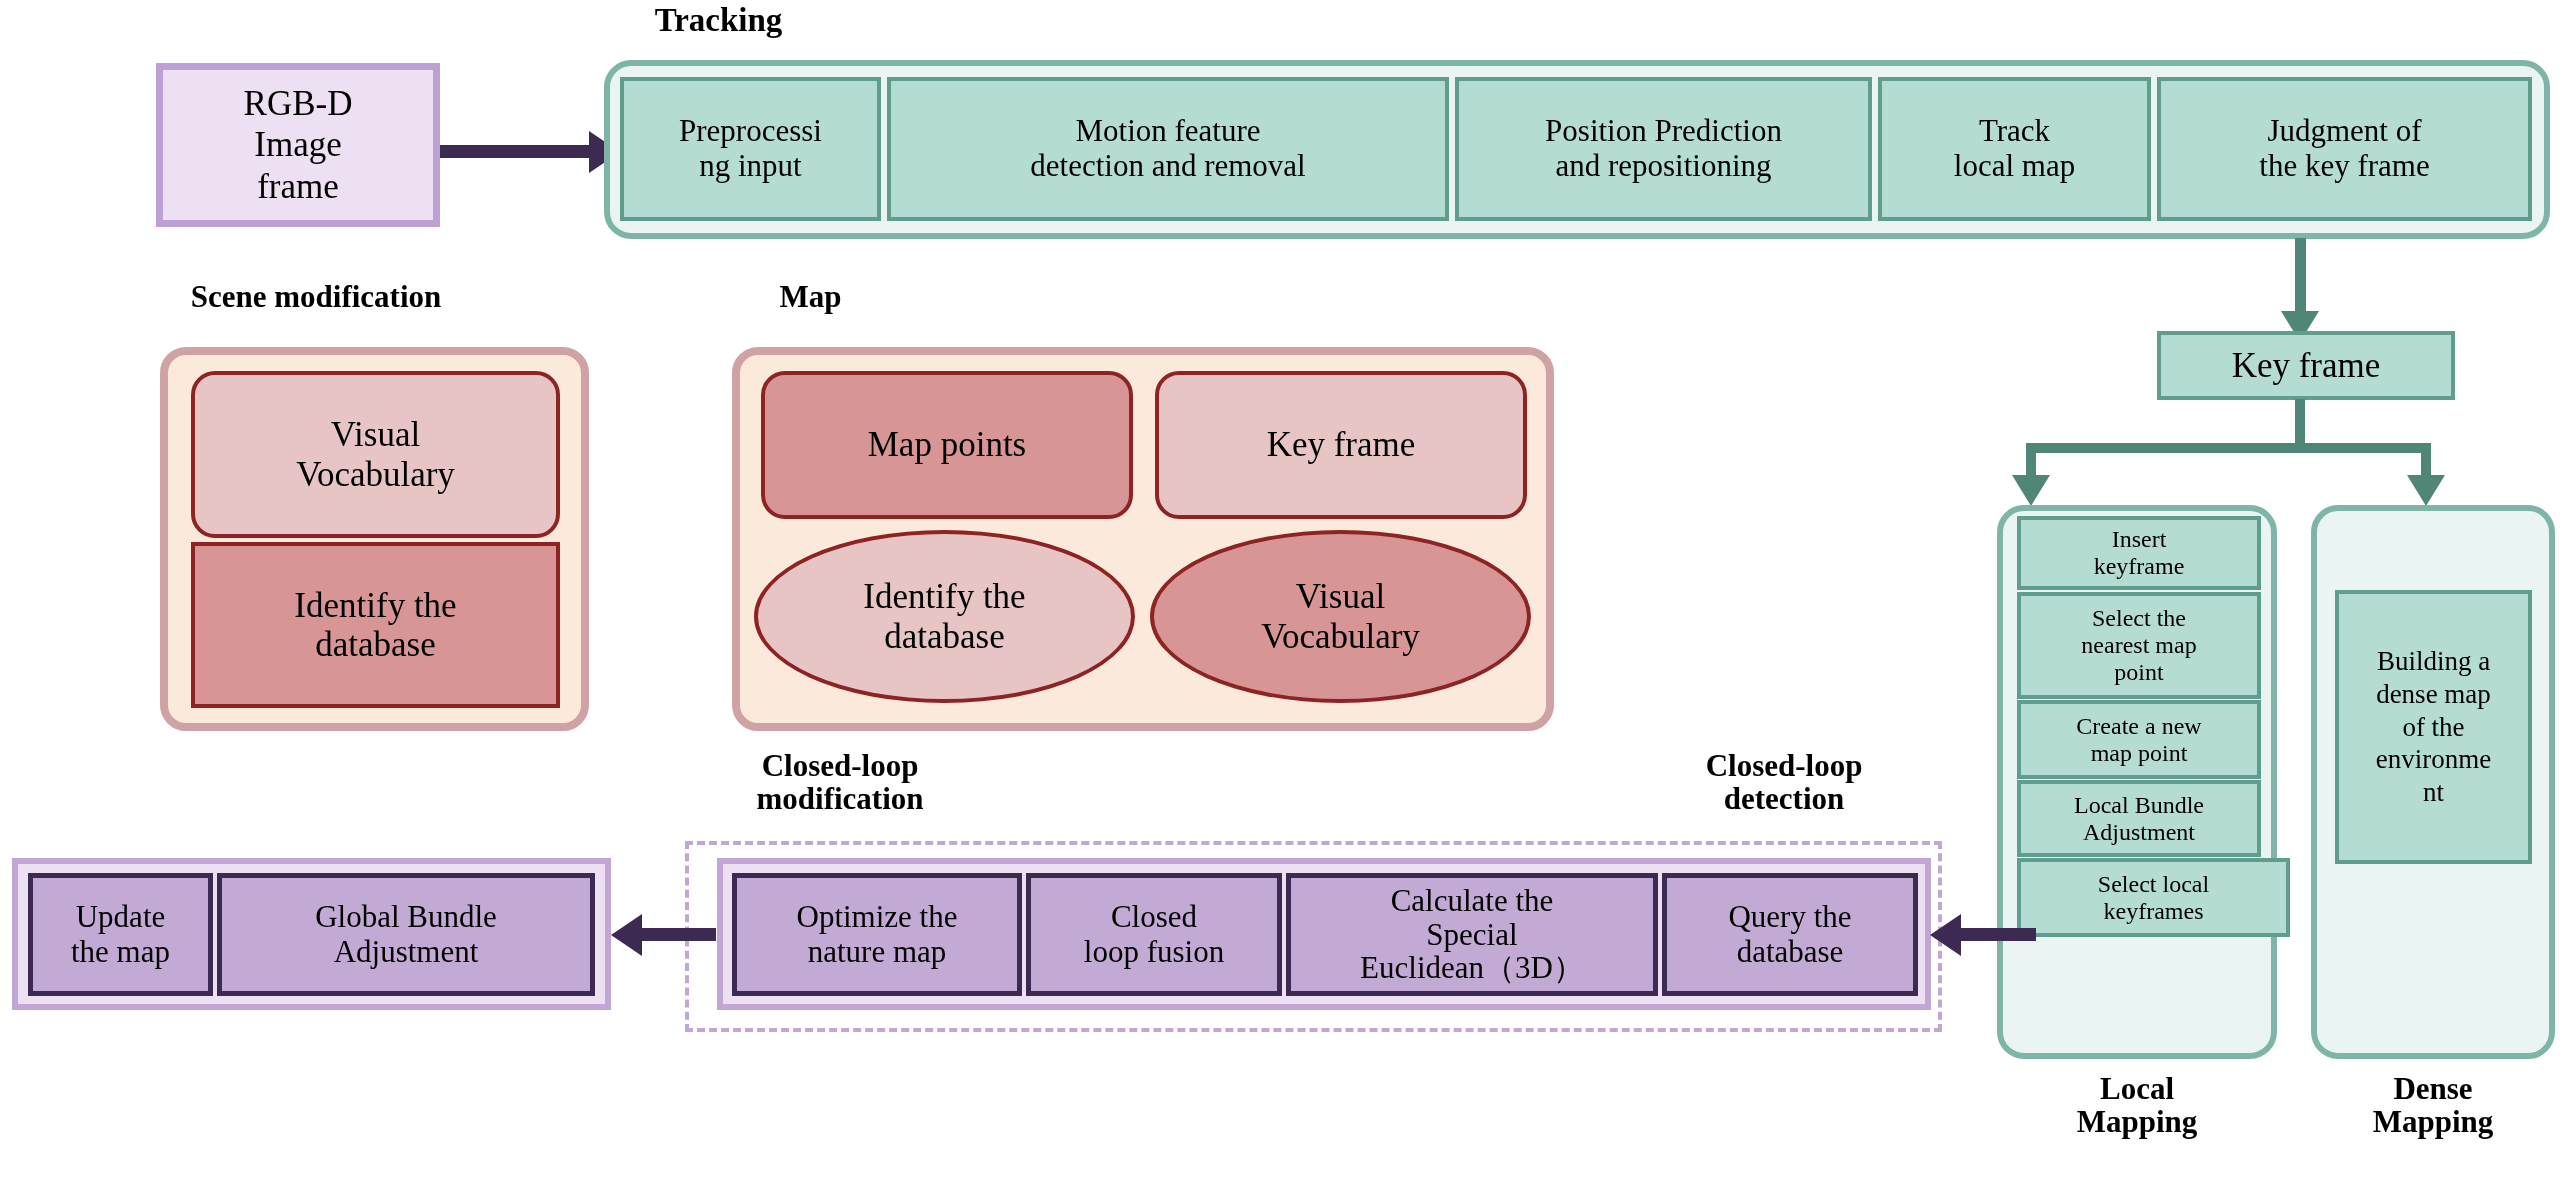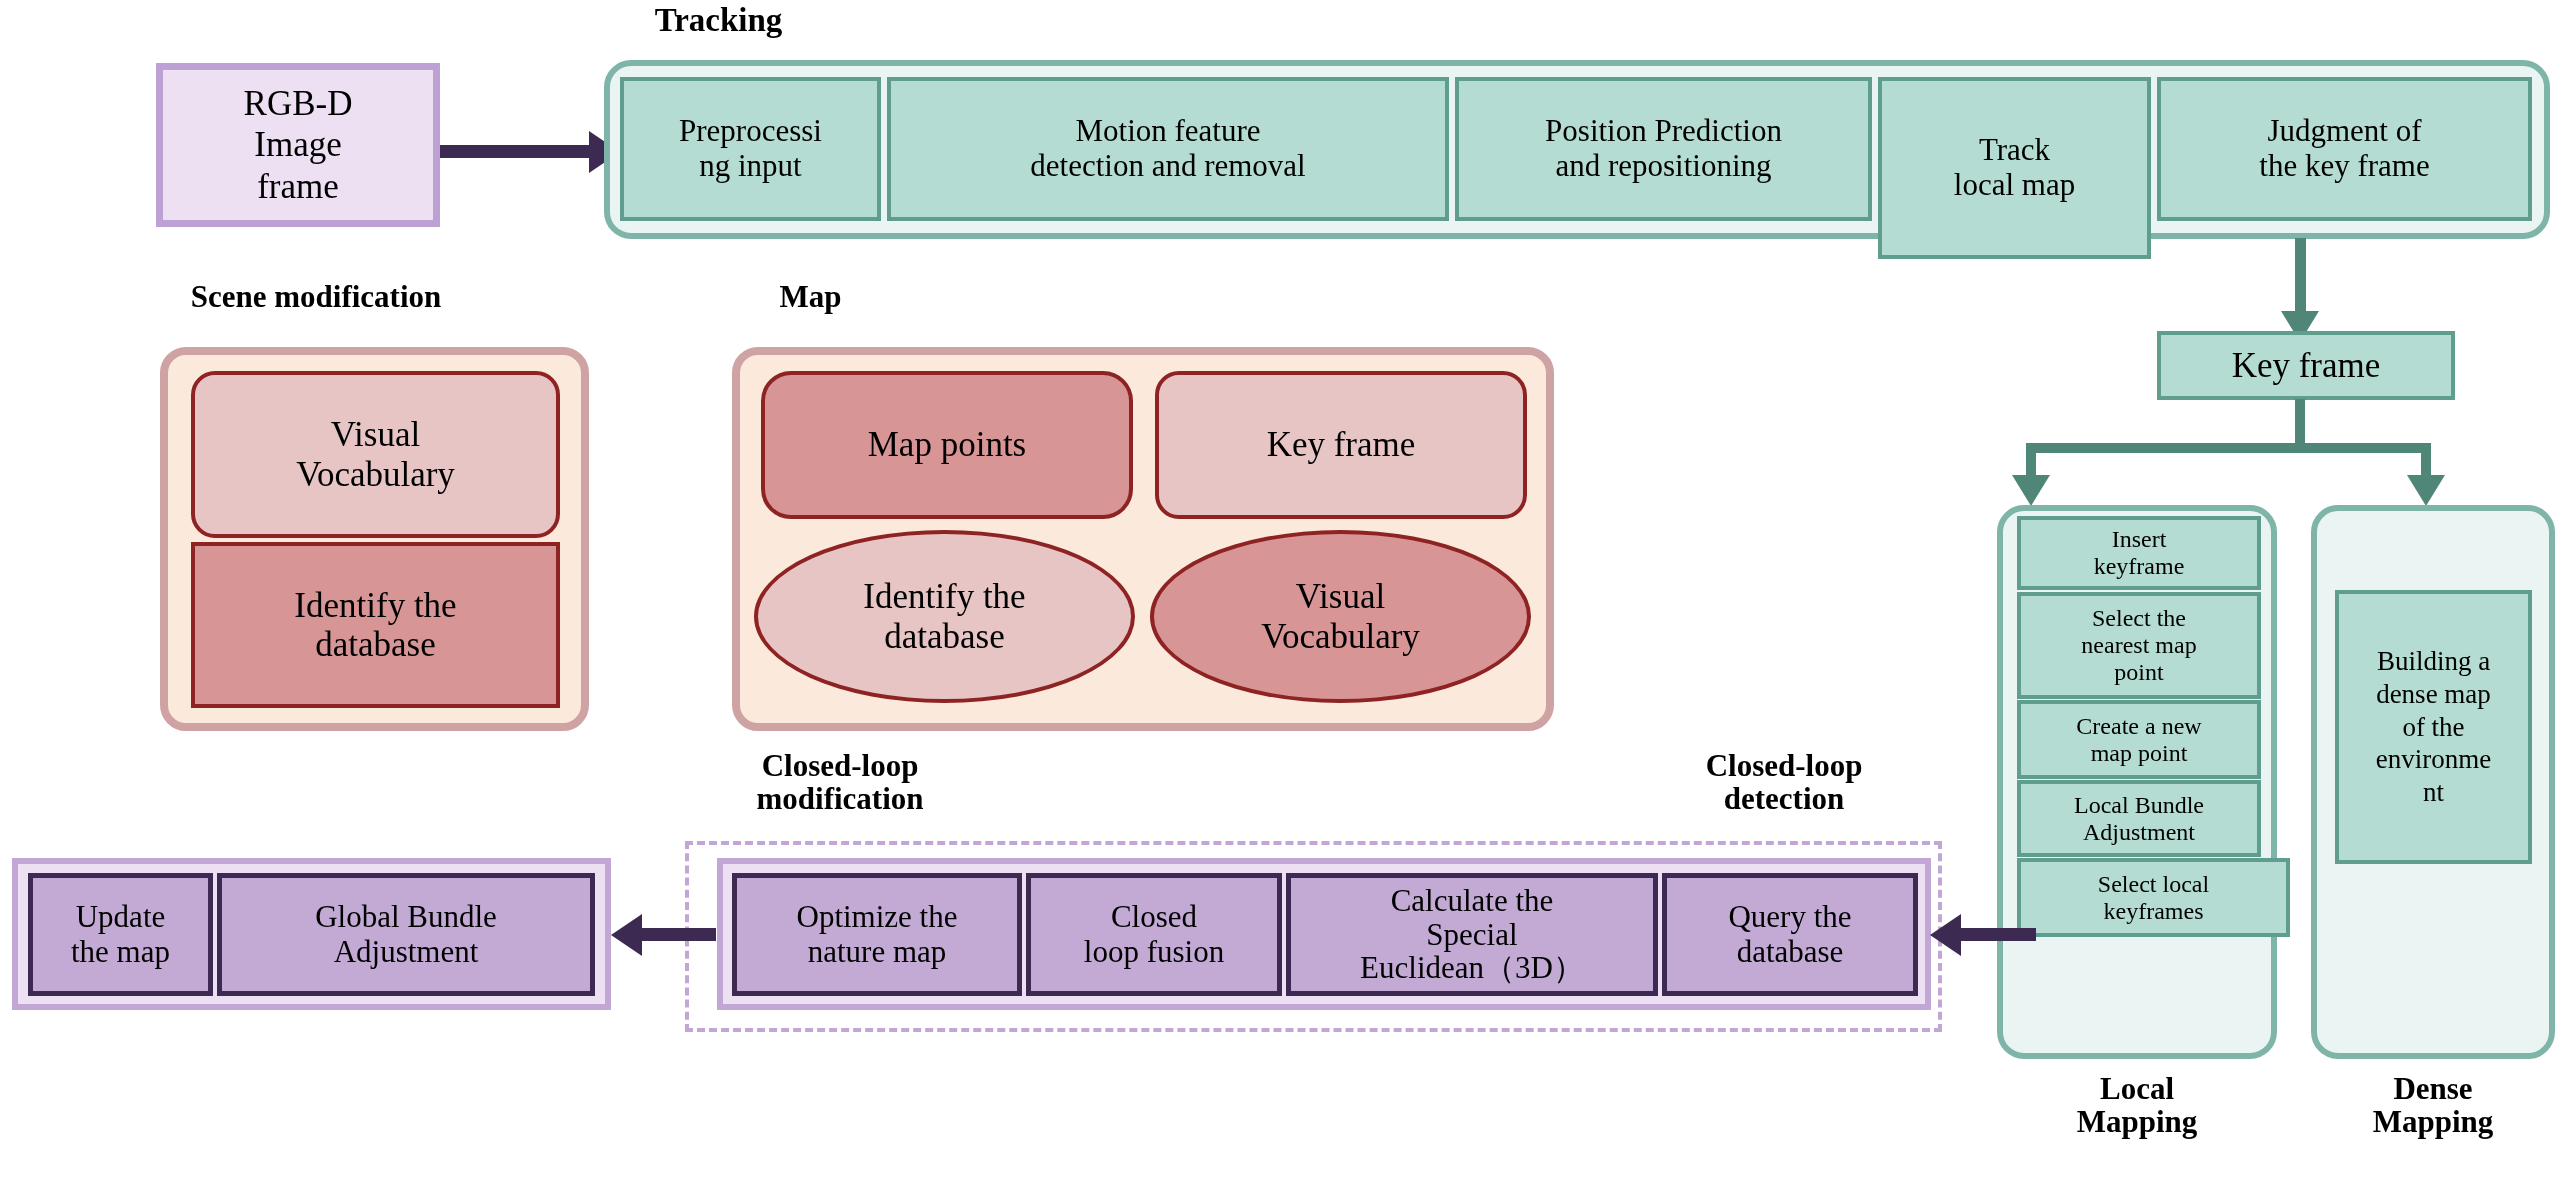--- a/index.html
+++ b/index.html
@@ -88,7 +88,7 @@
 and repositioning</span>
 </div>
 
-<div class="abs teal-box ctr" style="left:1878px;top:77px;width:273px;height:182px;">
+<div class="abs teal-box ctr" style="left:1878px;top:77px;width:273px;height:144px;">
   <span style="font-size:31px;white-space:pre-line;">Track
 local map</span>
 </div>

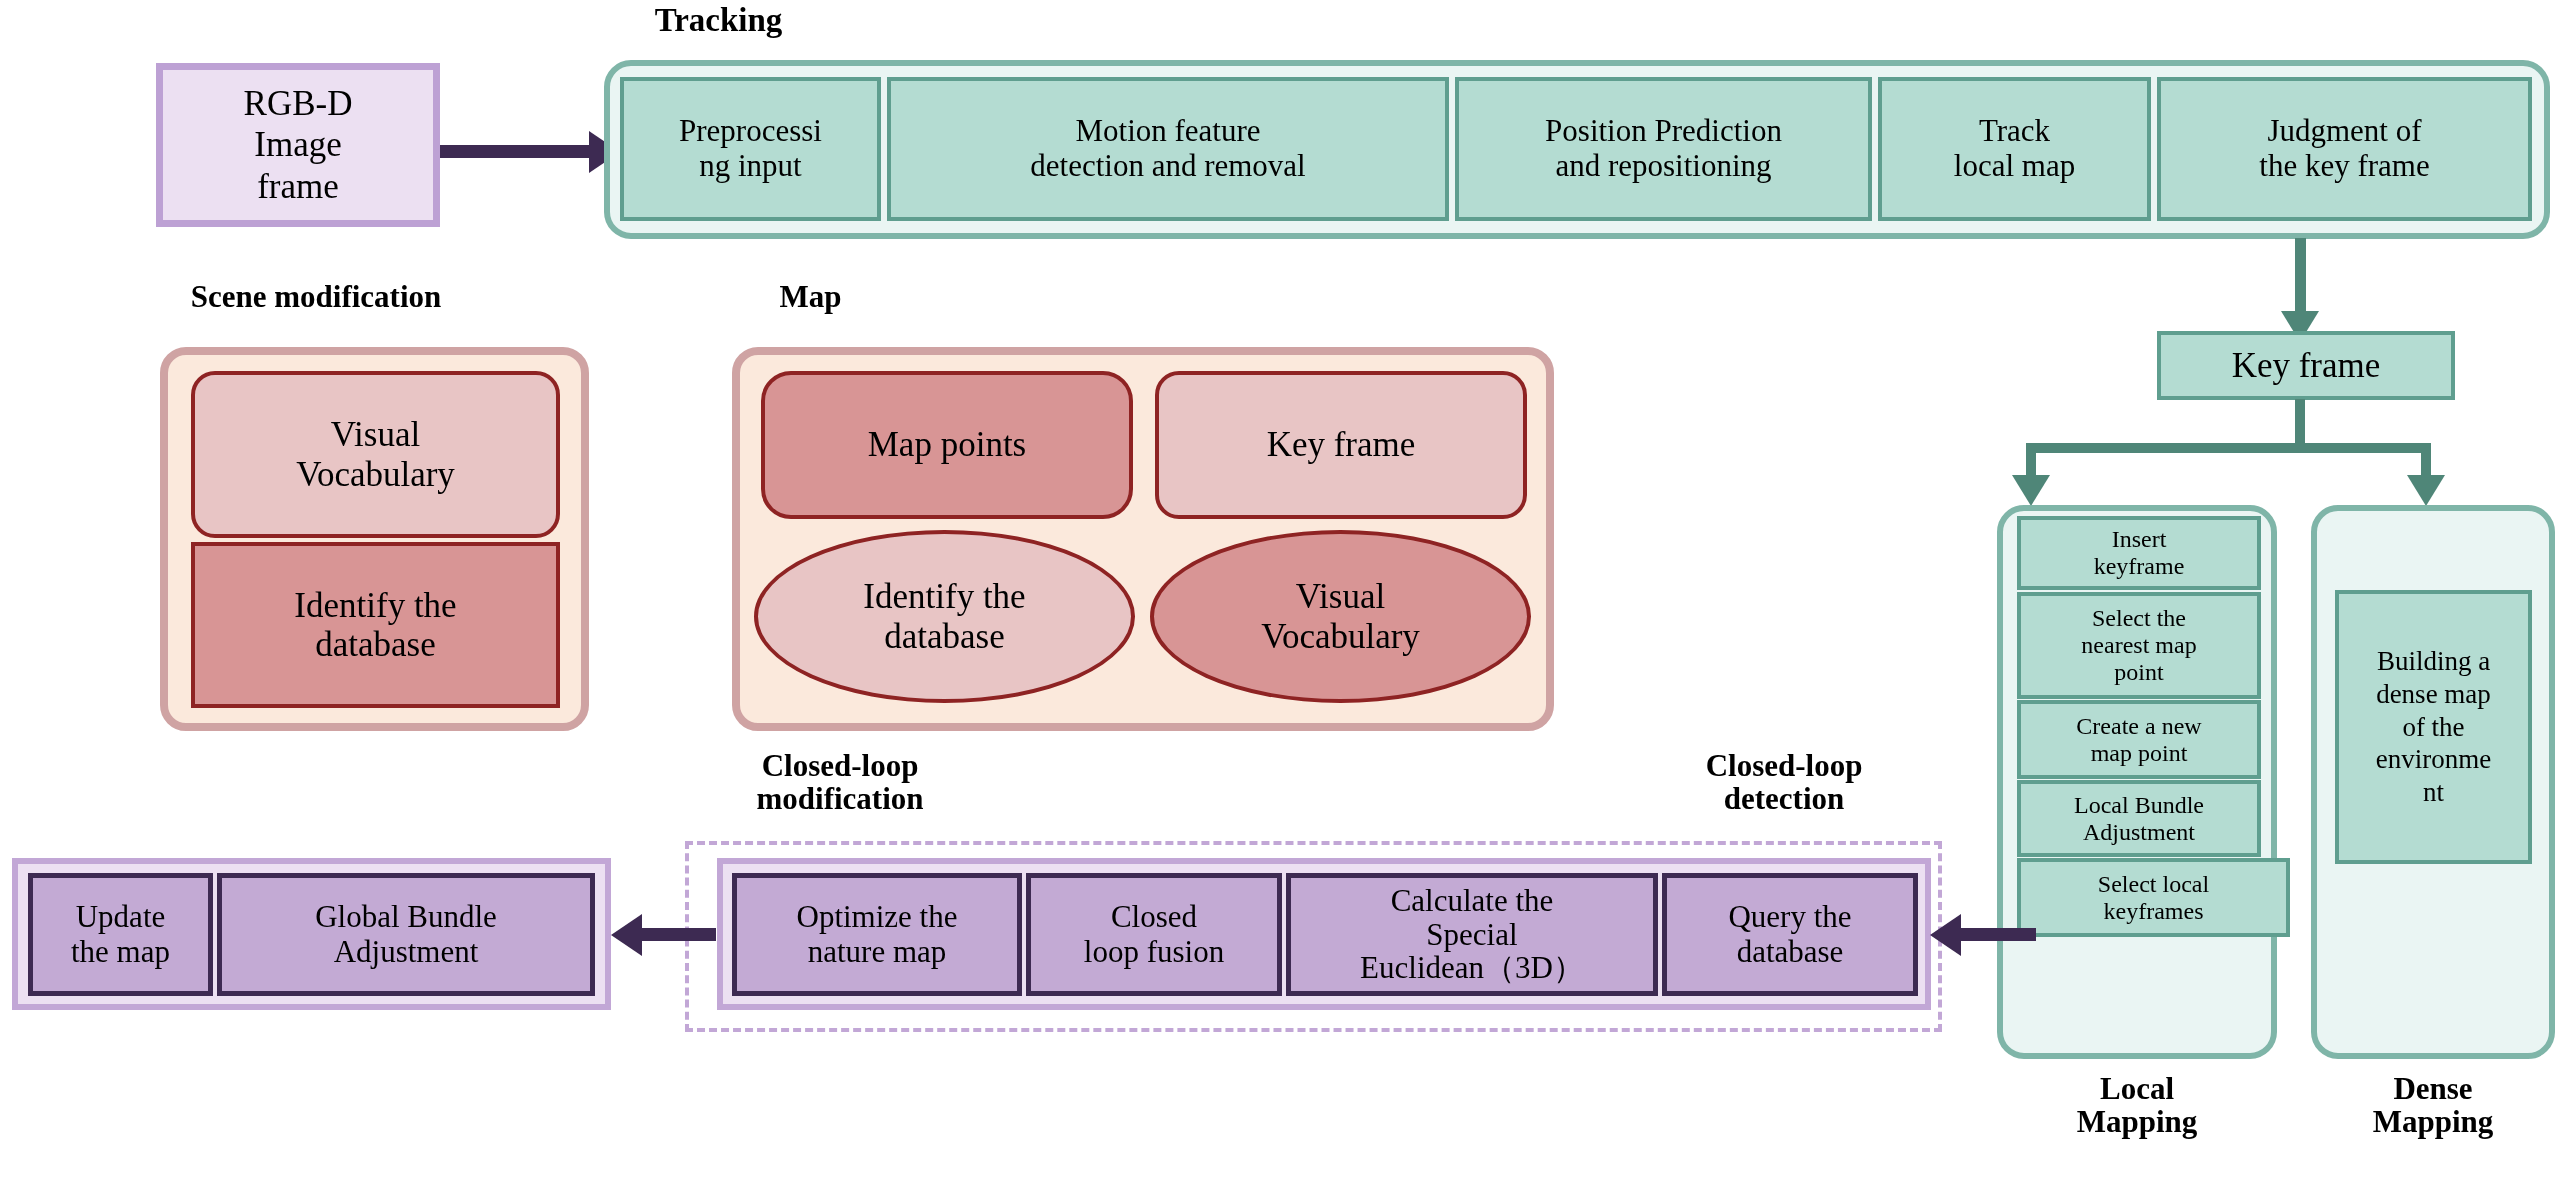--- a/index.html
+++ b/index.html
@@ -130,7 +130,7 @@
 
 <div class="abs pink-shell" style="left:732px;top:347px;width:822px;height:384px;"></div>
 
-<div class="abs pink-dark ctr r-round" style="left:761px;top:371px;width:372px;height:148px;border-radius:30px;">
+<div class="abs pink-dark ctr r-round" style="left:761px;top:371px;width:372px;height:148px;">
   <span style="font-size:35px;white-space:pre-line;">Map points</span>
 </div>
 

